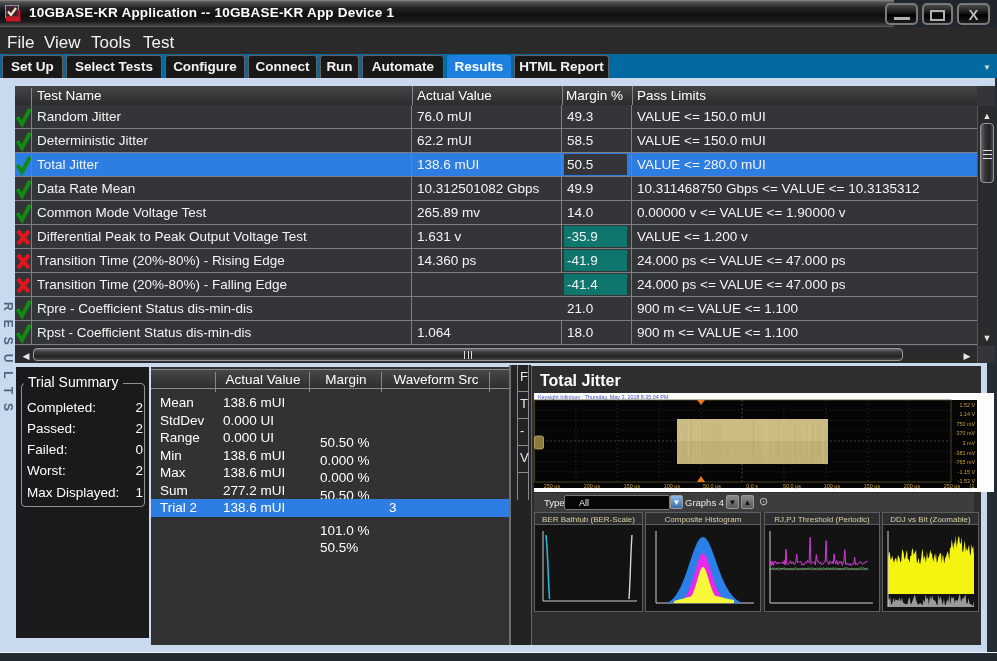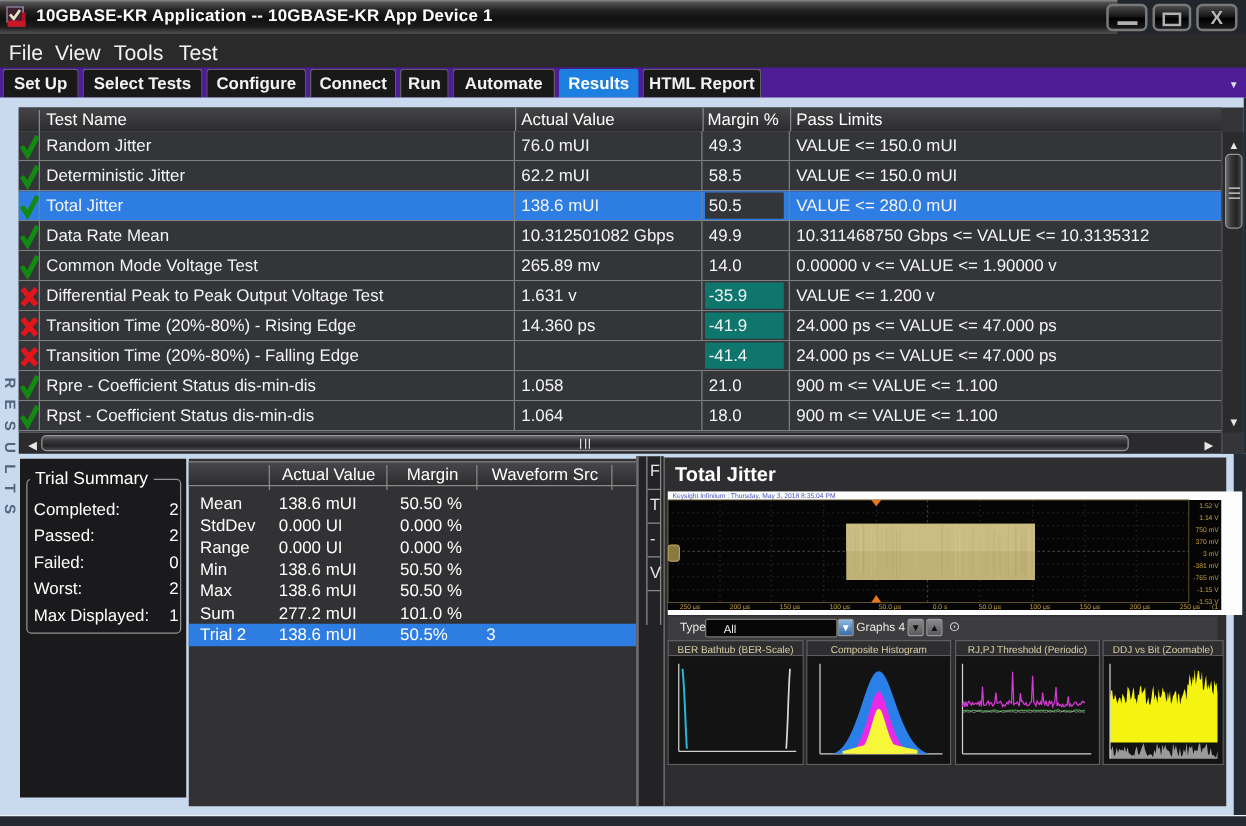--- a/index.html
+++ b/index.html
@@ -11,7 +11,7 @@
   background:linear-gradient(180deg,#4a4a4a,#161616 45%,#000 55%,#1c1c1c); color:#b8b8b8; text-align:center; }
 .menubar { position:absolute; left:0; top:27px; width:997px; height:27px; background:#2a2a2b; }
 .menubar span { position:absolute; top:6px; color:#f2f2f2; font-size:17px; }
-.tabbar { position:absolute; left:0; top:54px; width:997px; height:36px; background:#4c1d95; }
+.tabbar { position:absolute; left:0; top:54px; width:997px; height:36px; background:#0369a1; }
 .tab { position:absolute; top:1px; height:23px; background:#191919; border:1px solid #5f5f5f; border-bottom:none;
   border-radius:3px 3px 0 0; color:#f2f2f2; font-size:13.5px; font-weight:bold; text-align:center; padding-top:3px; }
 .tab.active { background:#1d7fe0; border-color:#1d7fe0; color:#fff; }

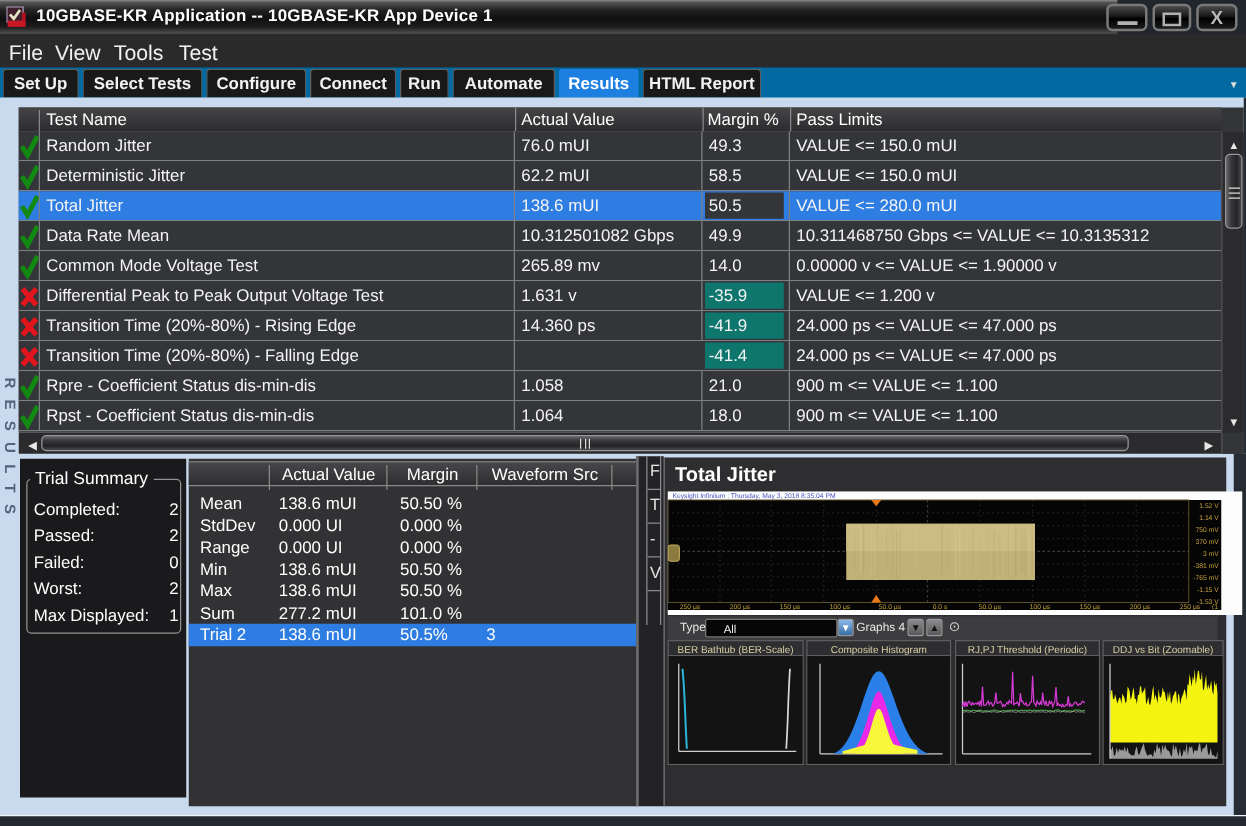--- a/index.html
+++ b/index.html
@@ -238,7 +238,6 @@
             </svg>
           </div>
           <div class="c1">Rpre - Coefficient Status dis-min-dis</div>
-          <div class="c2">1.058</div>
 <div class="c3">
             <div class="mcell">21.0</div>
           </div>

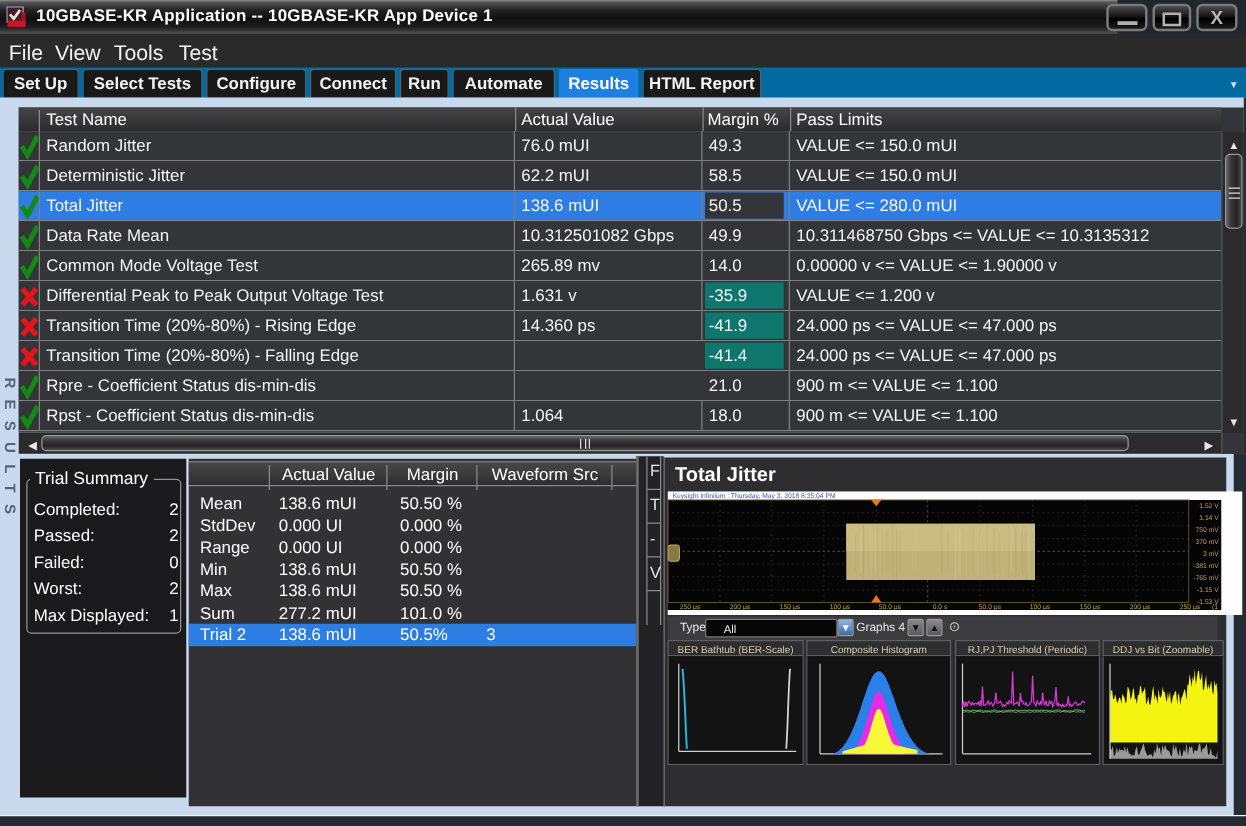--- a/index.html
+++ b/index.html
@@ -59,7 +59,7 @@
 .srow { position:absolute; left:0; width:358px; height:17.5px; color:#fff; font-size:13.5px; }
 .srow.sel { background:#2d7de2; }
 .srow div { position:absolute; top:1px; white-space:nowrap; }
-.s0 { left:9px; width:57px; } .s1 { left:72px; width:88px; } .s2 { left:169px; width:62px; } .s3 { left:238px; width:100px; }
+.s0 { left:9px; width:57px; } .s1 { left:72px; width:88px; } .s2 { left:169px; width:62px;margin-top:40px; } .s3 { left:238px; width:100px; }
 .strip { position:absolute; left:509px; top:287px; width:22px; height:280px; background:#232326;
   border-left:2px solid #6e6e70; }
 .stripcells { position:absolute; left:6px; top:0; width:12px; height:135px; border-left:1px solid #8a8a8c; border-right:1px solid #8a8a8c; }

